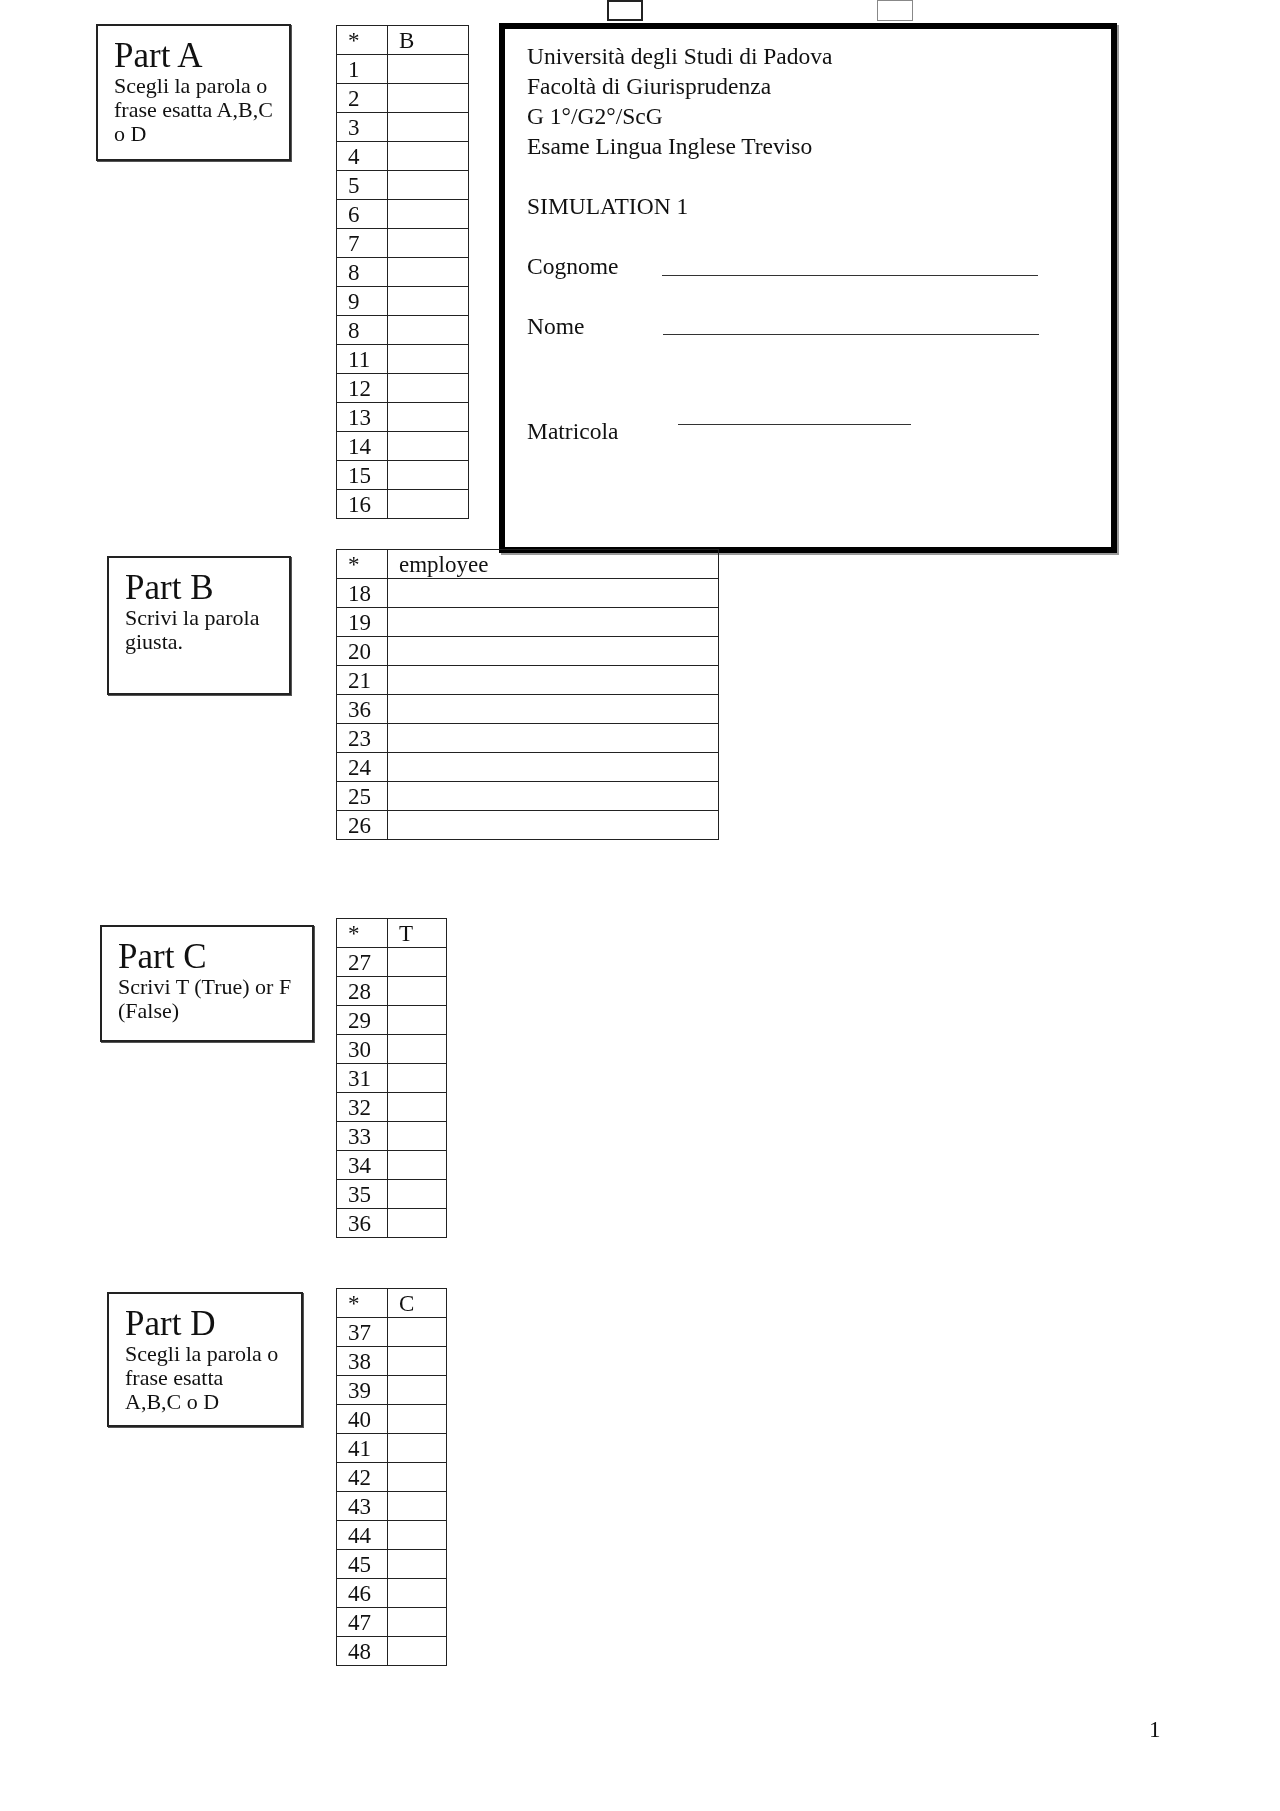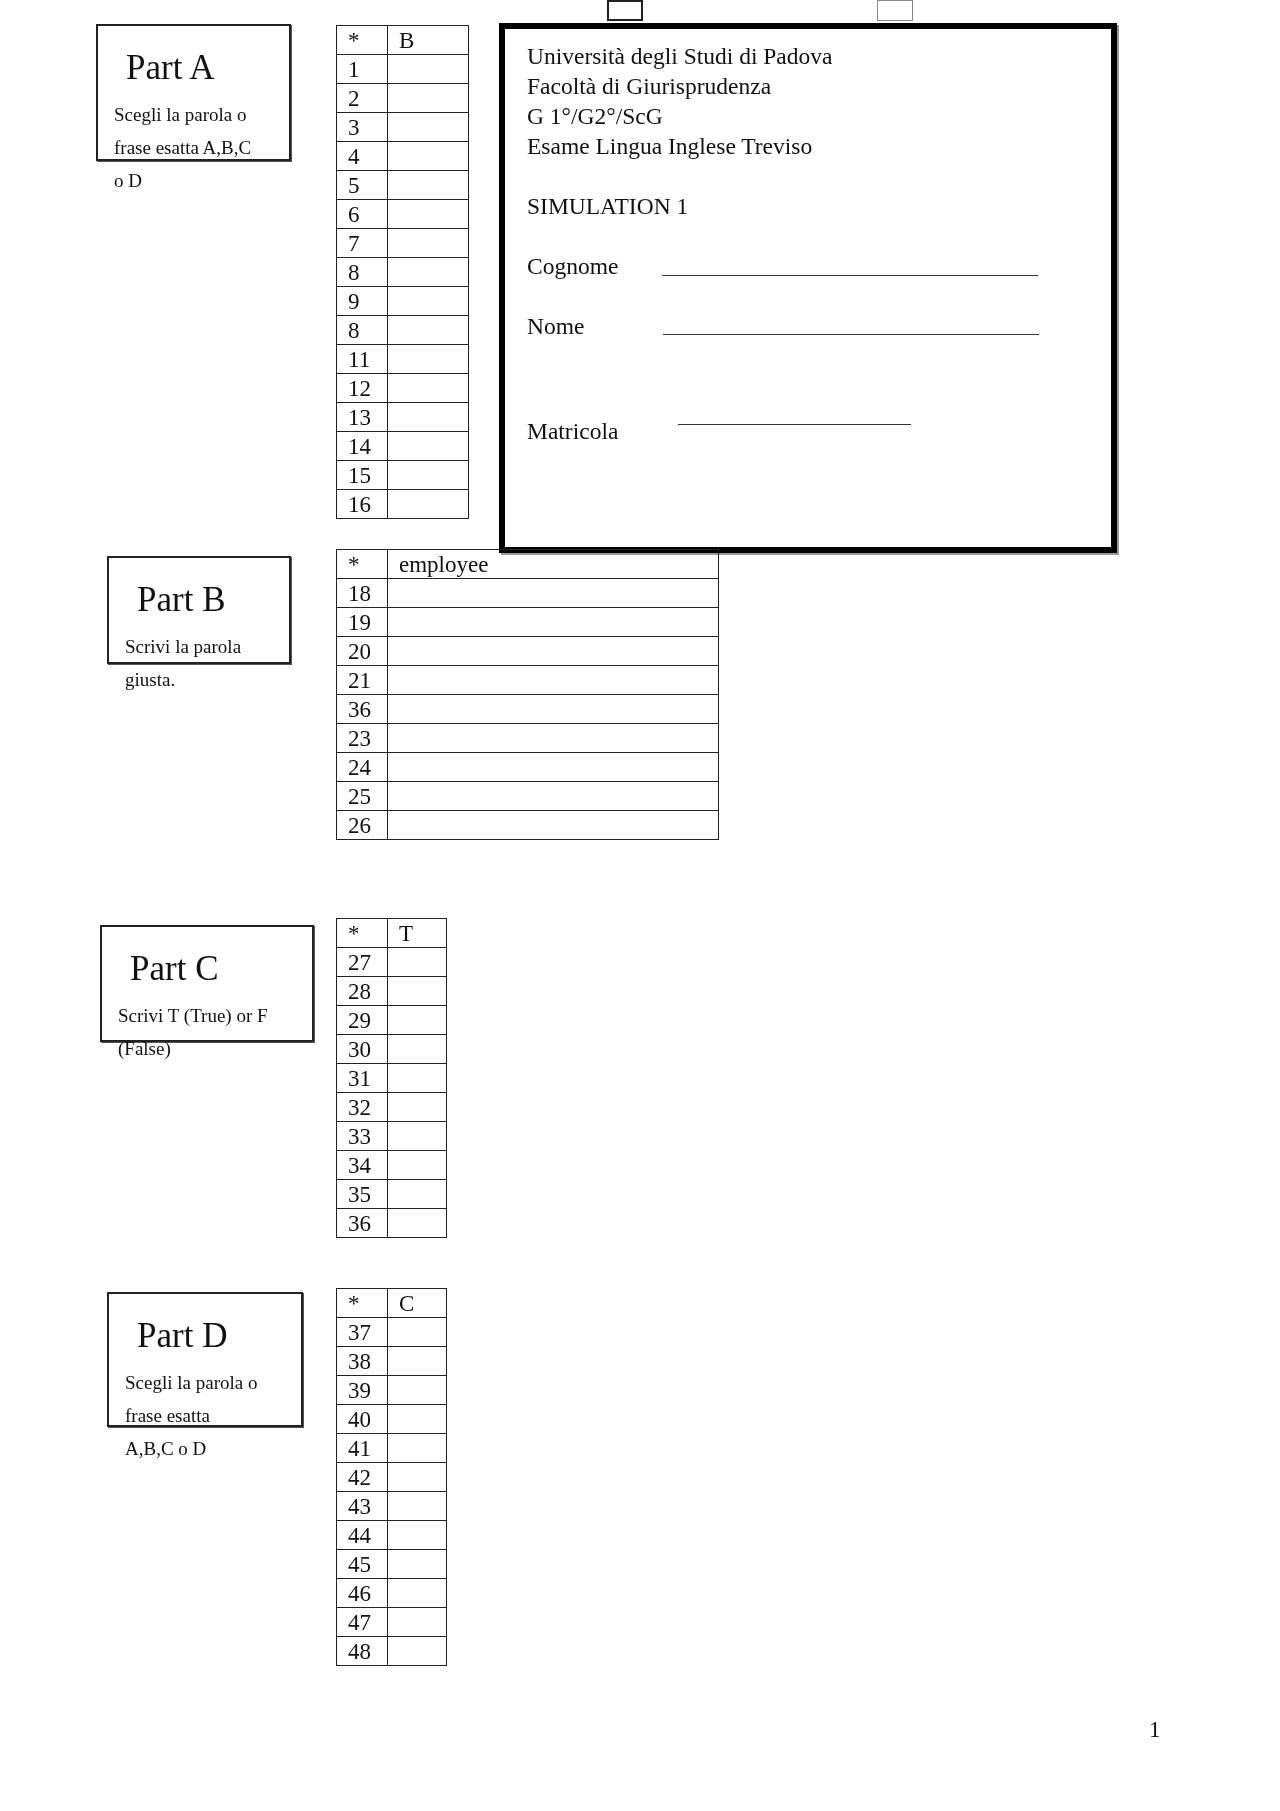--- a/index.html
+++ b/index.html
@@ -7,7 +7,7 @@
          font-family:"Liberation Serif", "DejaVu Serif", serif; color:#111; }
   .part-box { position:absolute; border:2px solid #222; box-sizing:border-box;
               box-shadow:1px 1px 0 #555; background:#fff; }
-  .part-title { font-size:35px; line-height:36px; display:block; margin:12px; }
+  .part-title { font-size:35px; line-height:36px; display:block; margin:0; }
   .part-desc { font-size:19px; line-height:33px; display:block; white-space:pre-line; }
   table.grid { position:absolute; border-collapse:collapse; table-layout:fixed; }
   table.grid td { border:1.6px solid #222; padding:0 0 0 11px; height:29px;

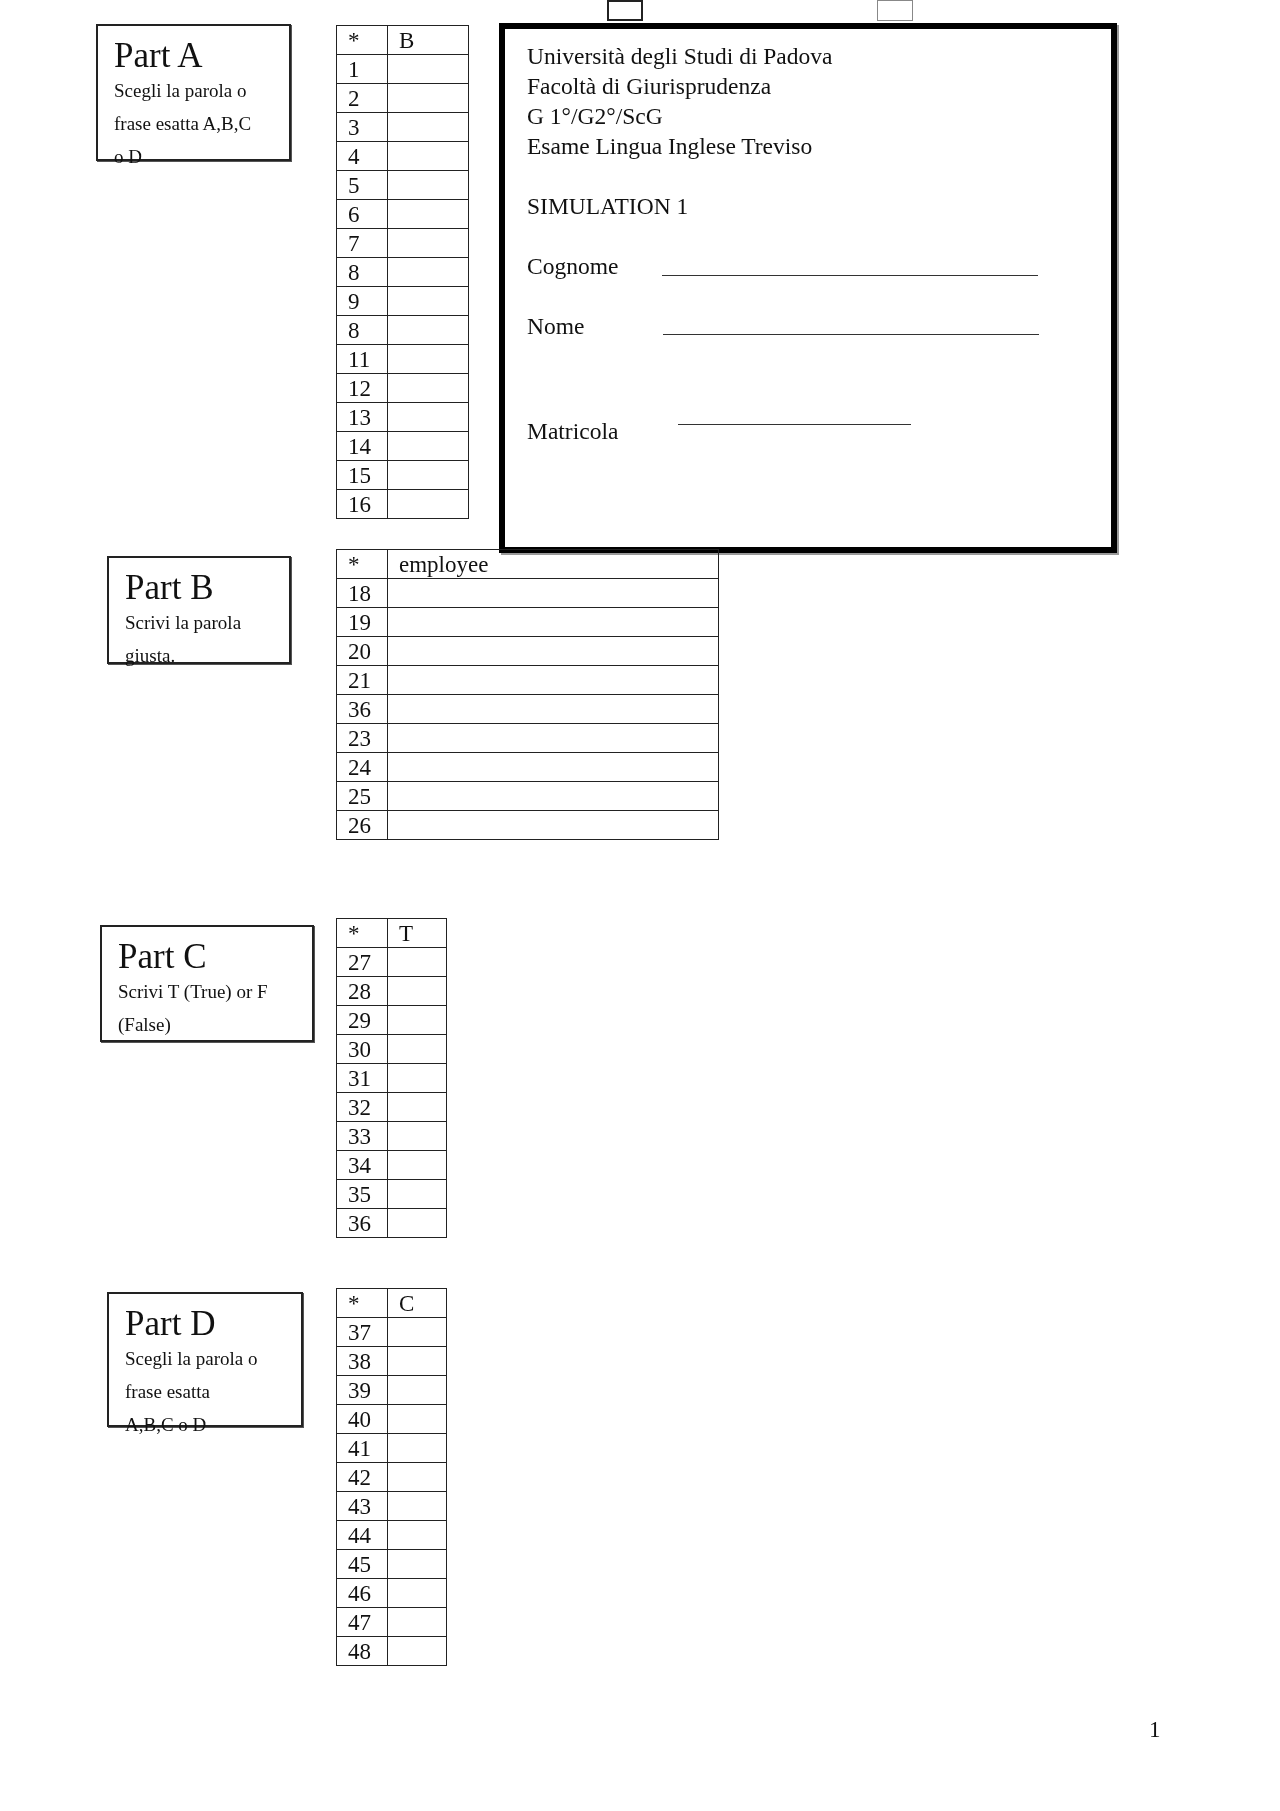--- a/index.html
+++ b/index.html
@@ -8,7 +8,7 @@
   .part-box { position:absolute; border:2px solid #222; box-sizing:border-box;
               box-shadow:1px 1px 0 #555; background:#fff; }
   .part-title { font-size:35px; line-height:36px; display:block; margin:0; }
-  .part-desc { font-size:19px; line-height:33px; display:block; white-space:pre-line; }
+  .part-desc { font-size:22px; line-height:24px; display:block; white-space:pre-line; }
   table.grid { position:absolute; border-collapse:collapse; table-layout:fixed; }
   table.grid td { border:1.6px solid #222; padding:0 0 0 11px; height:29px;
                   font-size:23px; line-height:27px; vertical-align:bottom; box-sizing:border-box; }

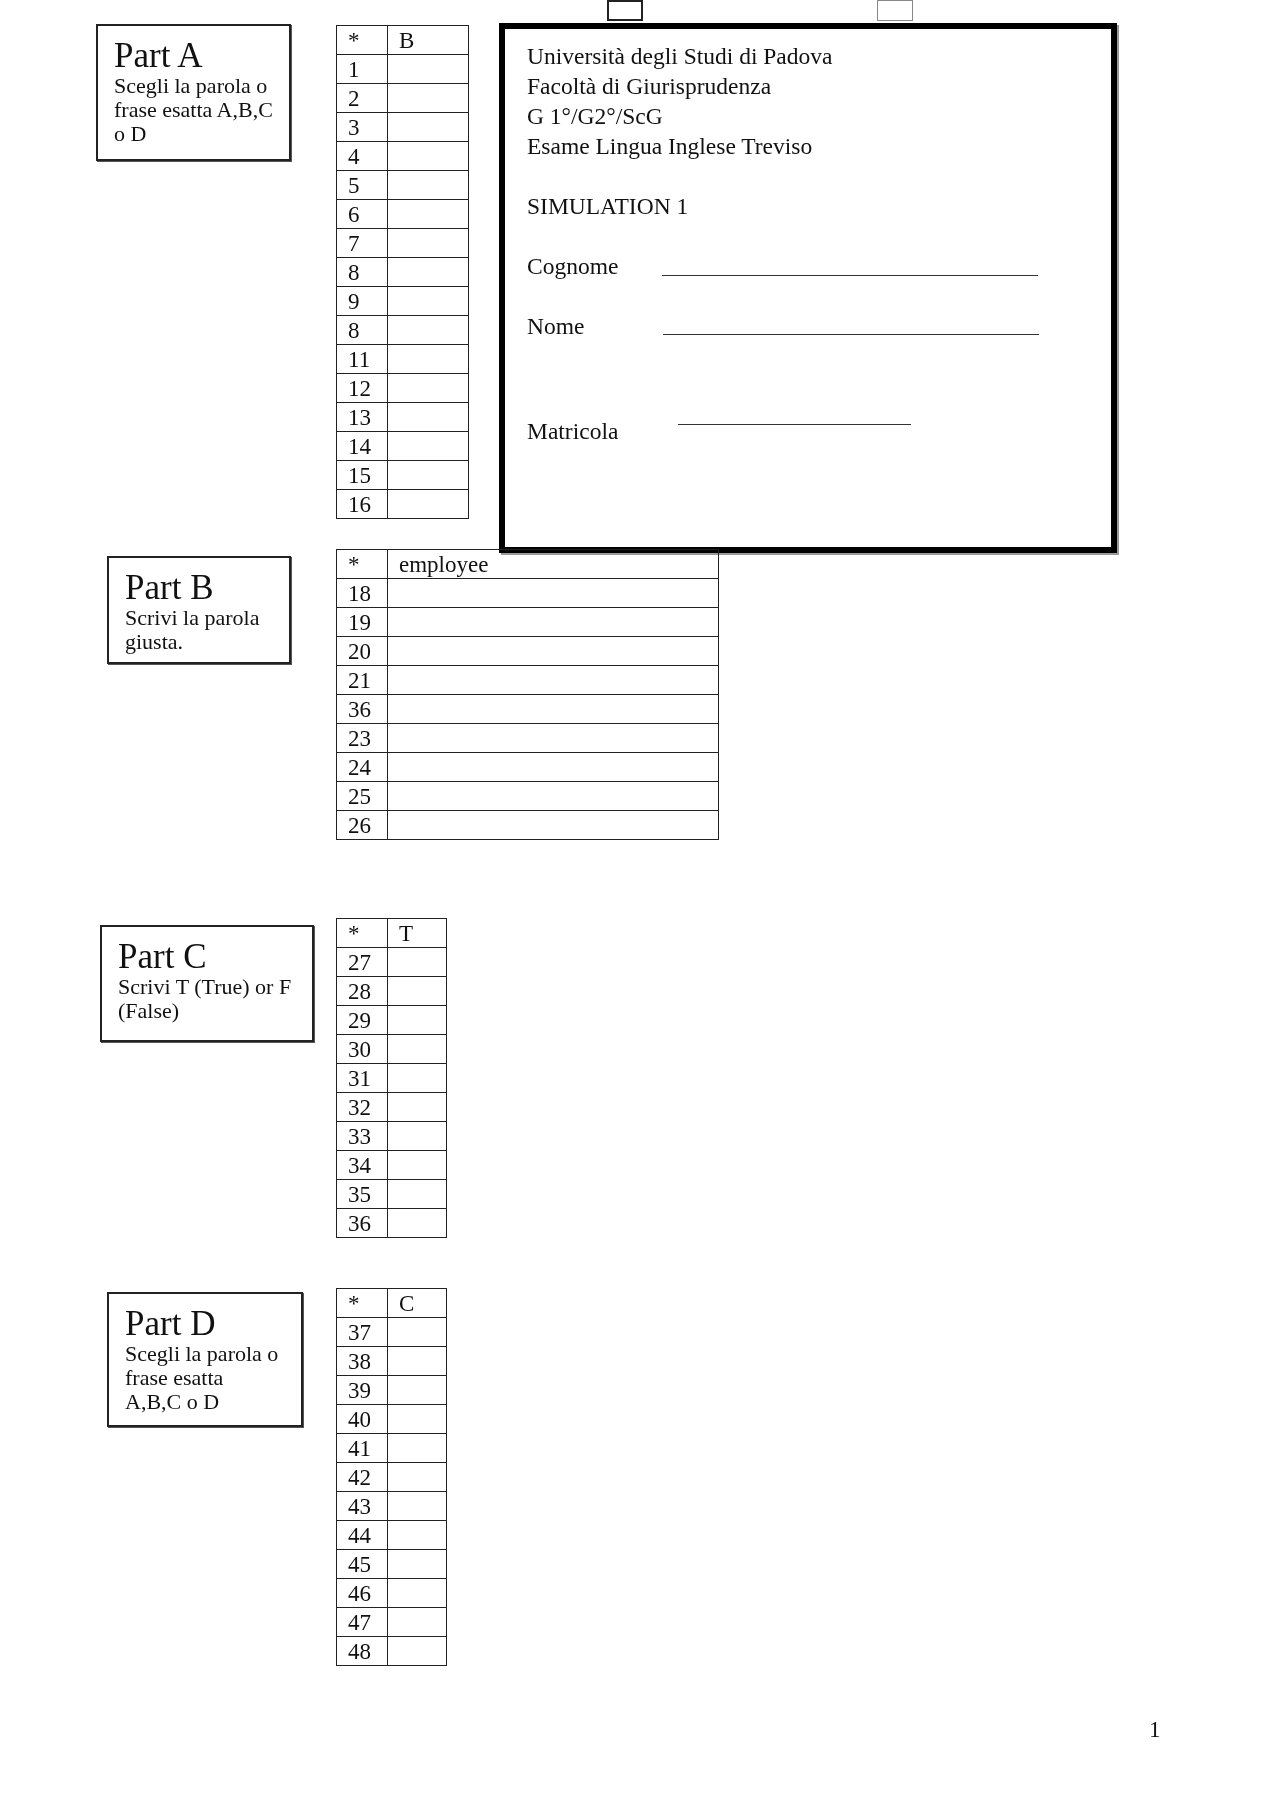--- a/index.html
+++ b/index.html
@@ -123,7 +123,7 @@
     </tbody>
   </table>
 
-<div class="part-box" style="left:107px;top:556px;width:184px;height:108px;padding:12px 0 0 16px;">
+<div class="part-box" style="left:107px;top:556px;width:184px;height:139px;padding:12px 0 0 16px;">
   <span class="part-title">Part B</span>
   <span class="part-desc">Scrivi la parola
 giusta.</span>

